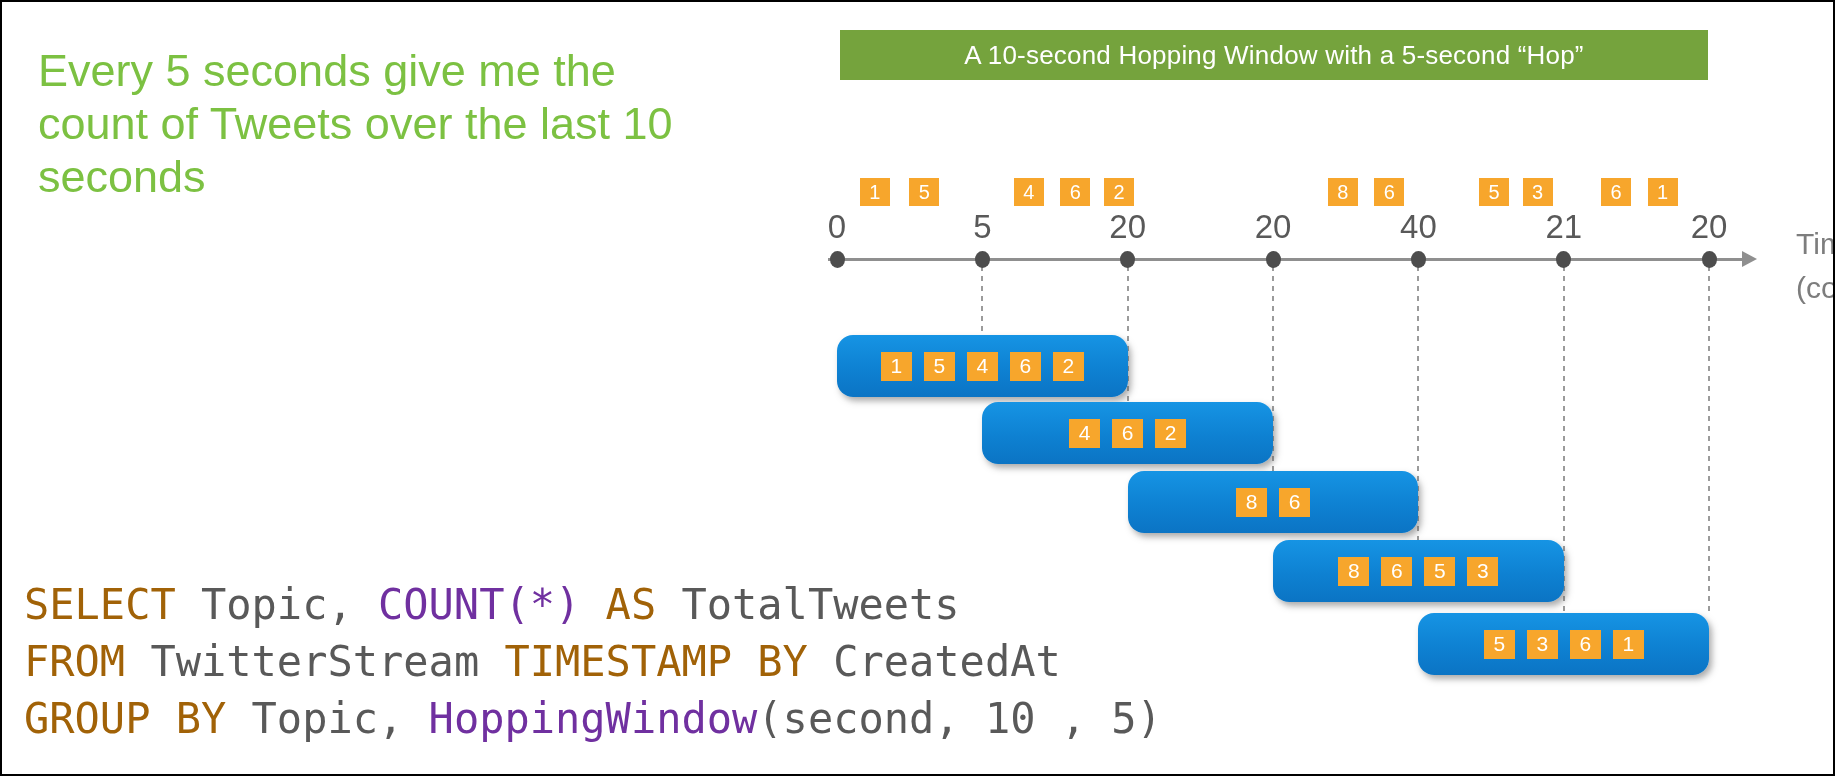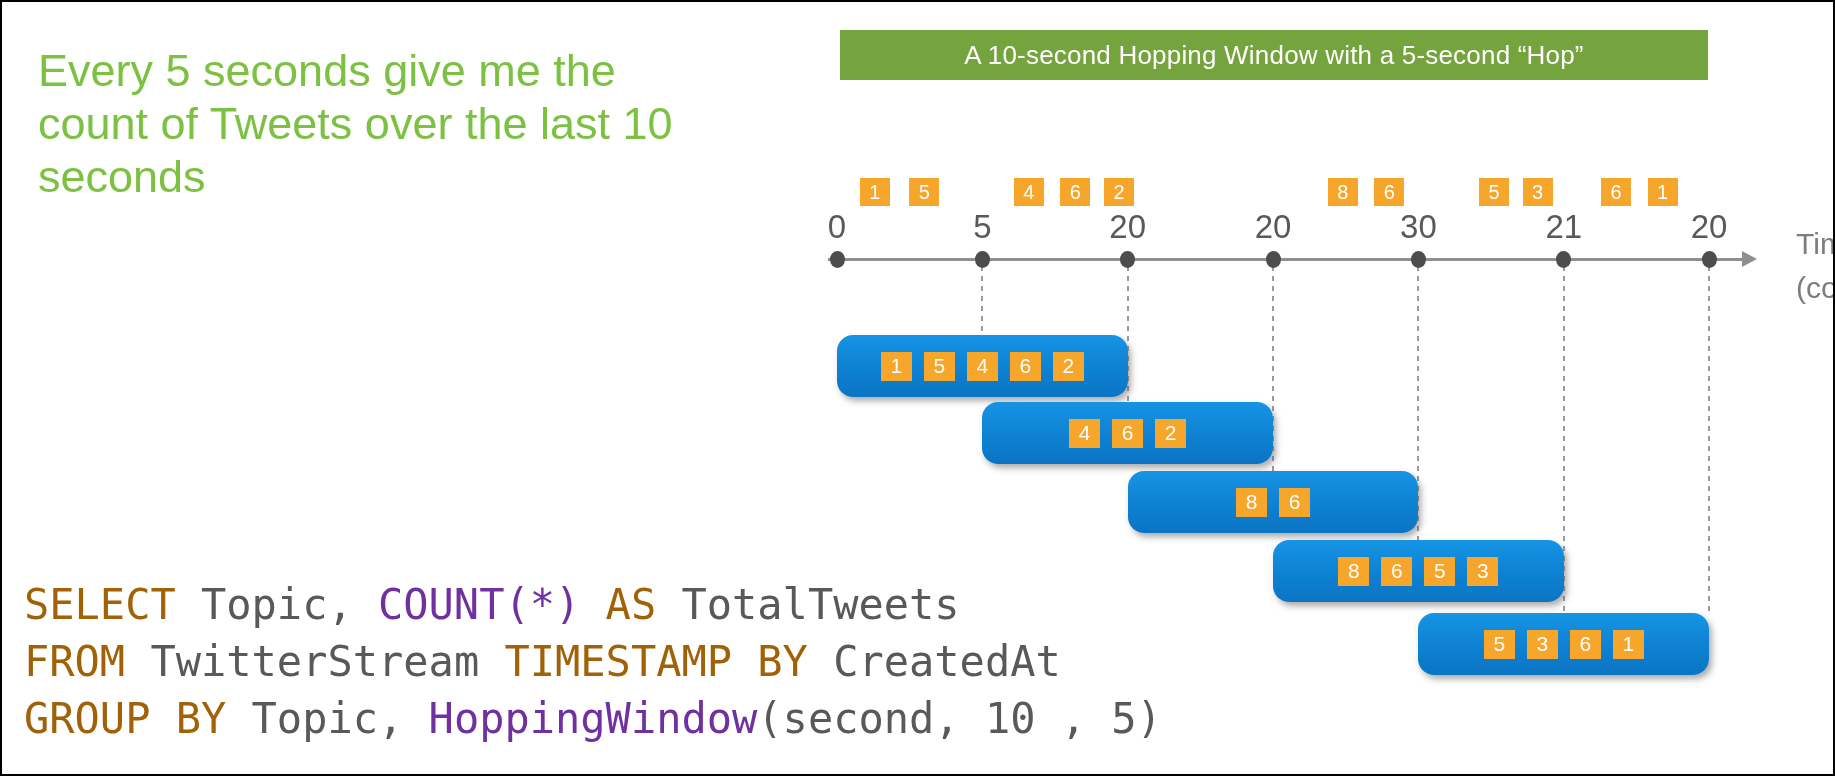--- a/index.html
+++ b/index.html
@@ -142,7 +142,7 @@
       <div class="tick-dot" style="left: 1263.55px;"></div>
       <div class="tick-label" style="left: 1231.05px;">20</div>
       <div class="tick-dot" style="left: 1408.9px;"></div>
-      <div class="tick-label" style="left: 1376.4px;">30</div>
+      <div class="tick-label" style="left: 1376.4px;">40</div>
       <div class="tick-dot" style="left: 1554.25px;"></div>
       <div class="tick-label" style="left: 1521.75px;">21</div>
       <div class="tick-dot" style="left: 1699.6px;"></div>

